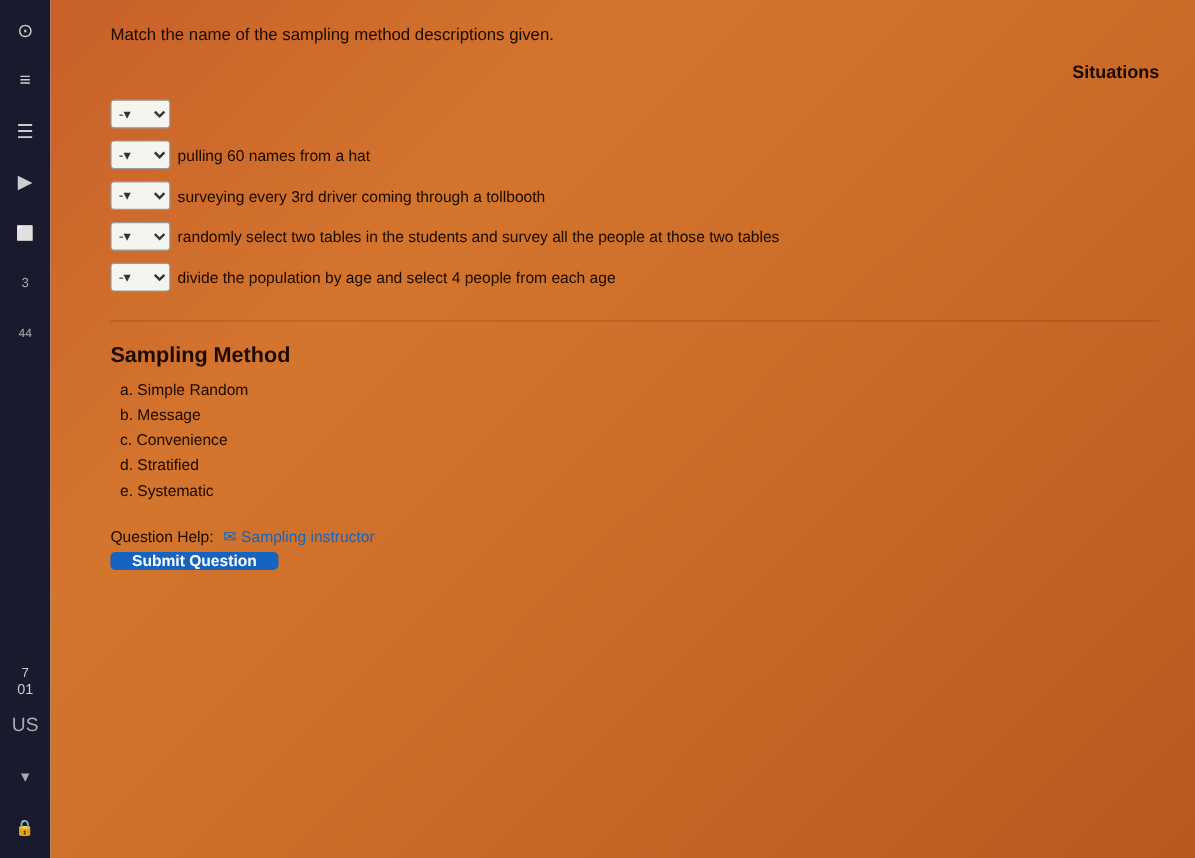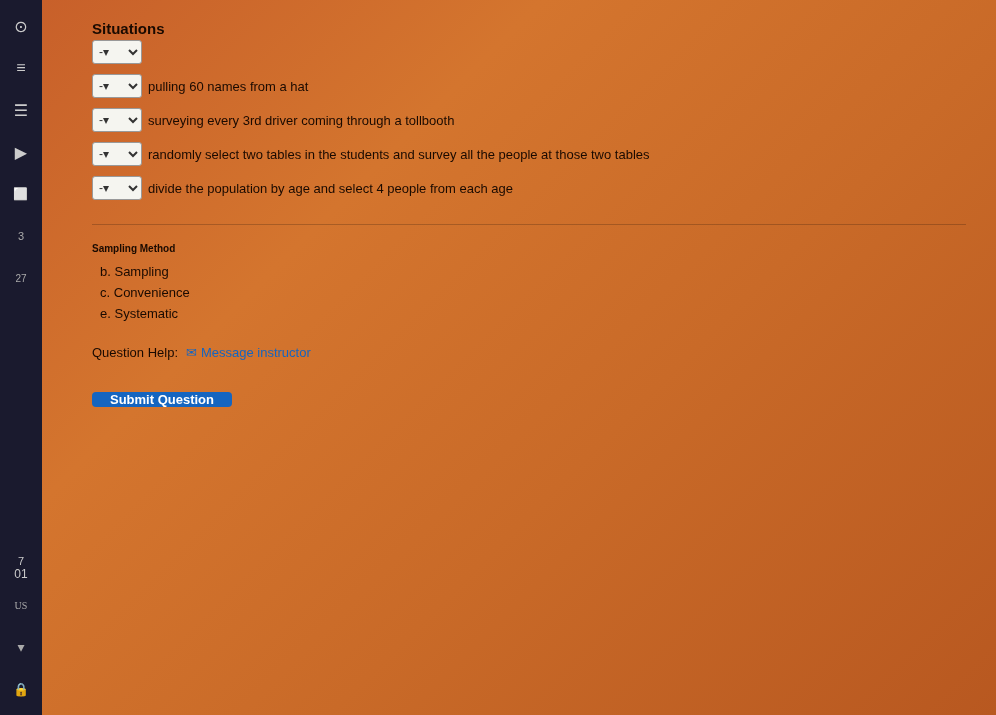--- a/index.html
+++ b/index.html
@@ -180,6 +180,7 @@
 
 <div class="main-content">
 
+  <p class="question-instruction">Match the name of the sampling method descriptions given.</p>
 
   <div class="situations-section">
     <div class="situations-title">Situations</div>

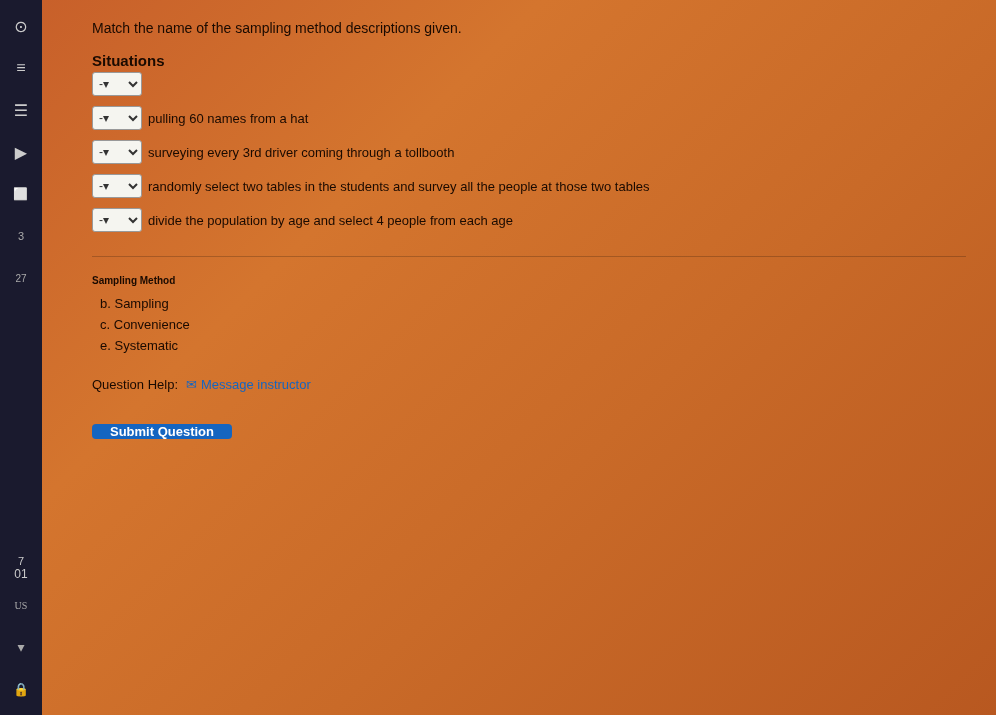--- a/index.html
+++ b/index.html
@@ -61,11 +61,11 @@
     }
 
     .situations-title {
-      text-align: left;
+      text-align: right;
       font-size: 15px;
       font-weight: bold;
       color: #1a0a00;
-      margin-bottom: 3px;
+      margin-bottom: 14px;
     }
 
     .situation-row {

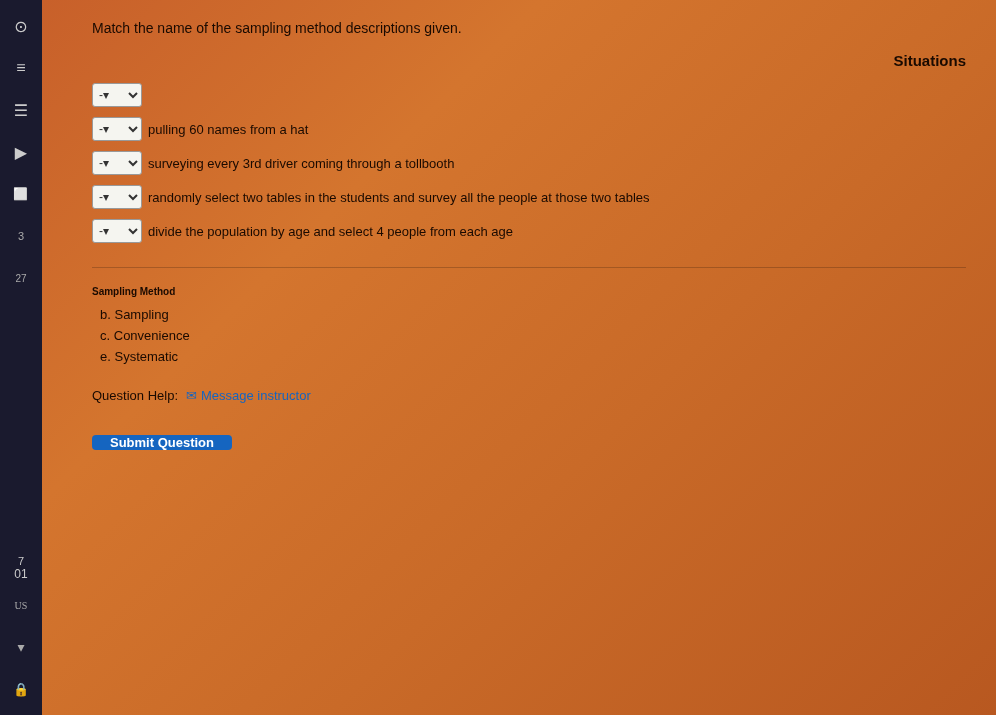--- a/index.html
+++ b/index.html
@@ -164,7 +164,7 @@
     <span>3</span>
   </div>
   <div class="sidebar-icon sidebar-badge" style="font-size:10px; color:#aaa; position:relative;">
-    <span>27</span>
+    <span>44</span>
   </div>
   <div style="flex:1"></div>
   <div class="sidebar-icon" style="font-size:11px; color:#ccc; flex-direction:column; height:auto;">

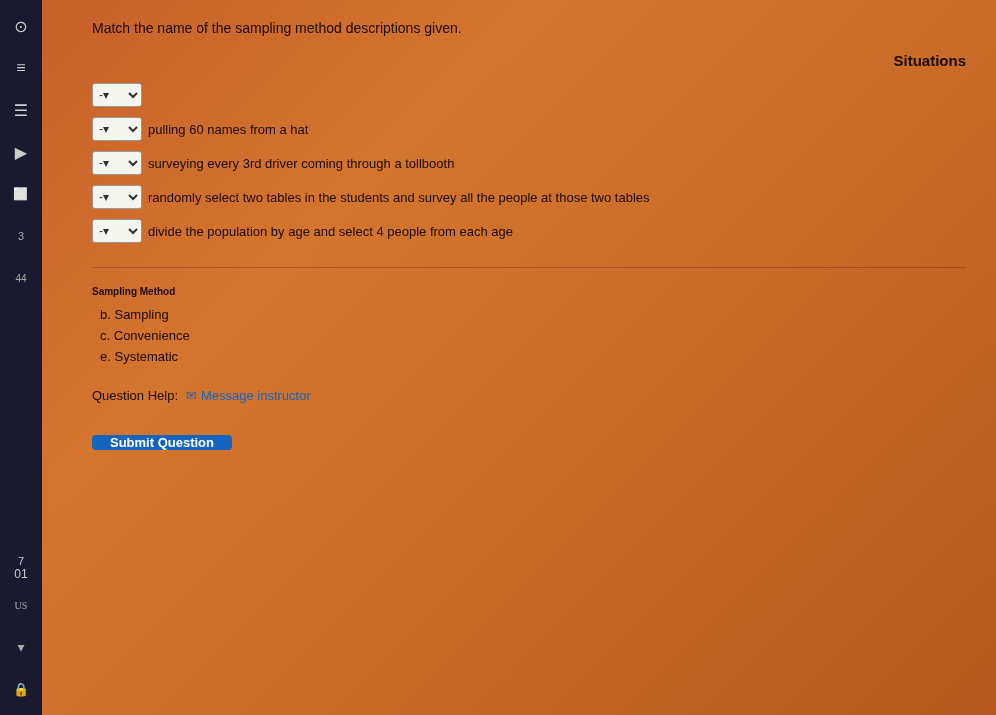--- a/index.html
+++ b/index.html
@@ -104,7 +104,7 @@
     }
 
     .sampling-title {
-      font-size: 10px;
+      font-size: 18px;
       font-weight: bold;
       color: #1a0a00;
       margin-bottom: 10px;

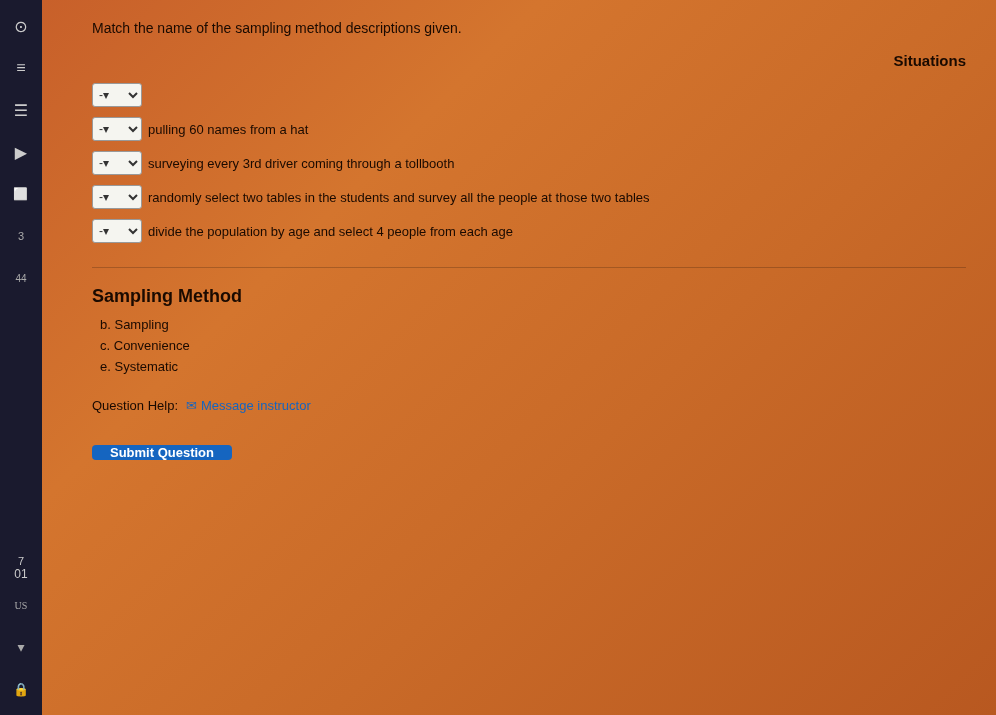--- a/index.html
+++ b/index.html
@@ -251,6 +251,10 @@
     <div class="sampling-title">Sampling Method</div>
     <ul class="sampling-list">
       <li>
+        <span>a.</span>
+        <span>Simple Random</span>
+      </li>
+      <li>
         <span>b.</span>
         <span>Sampling</span>
       </li>

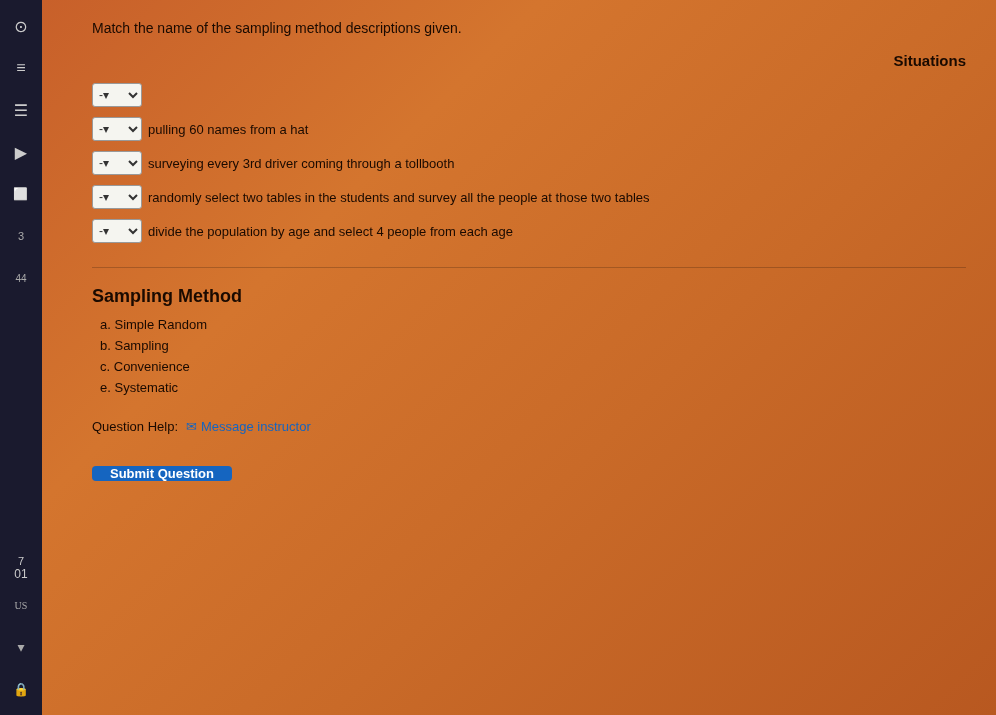--- a/index.html
+++ b/index.html
@@ -256,7 +256,7 @@
       </li>
       <li>
         <span>b.</span>
-        <span>Sampling</span>
+        <span>Message</span>
       </li>
       <li>
         <span>c.</span>

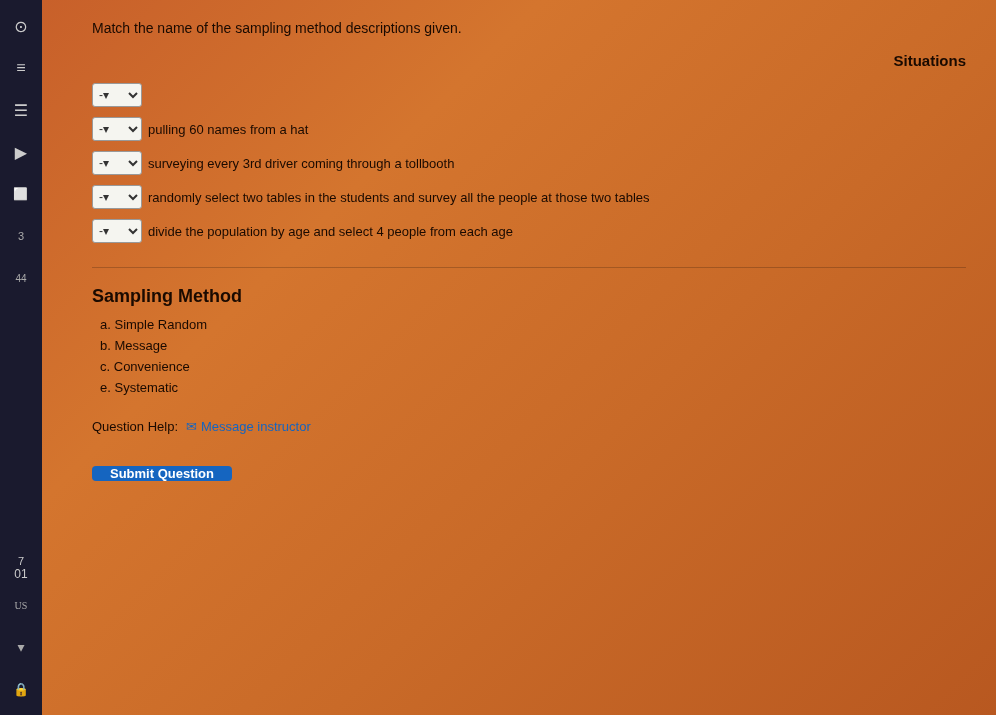--- a/index.html
+++ b/index.html
@@ -263,6 +263,10 @@
         <span>Convenience</span>
       </li>
       <li>
+        <span>d.</span>
+        <span>Stratified</span>
+      </li>
+      <li>
         <span>e.</span>
         <span>Systematic</span>
       </li>

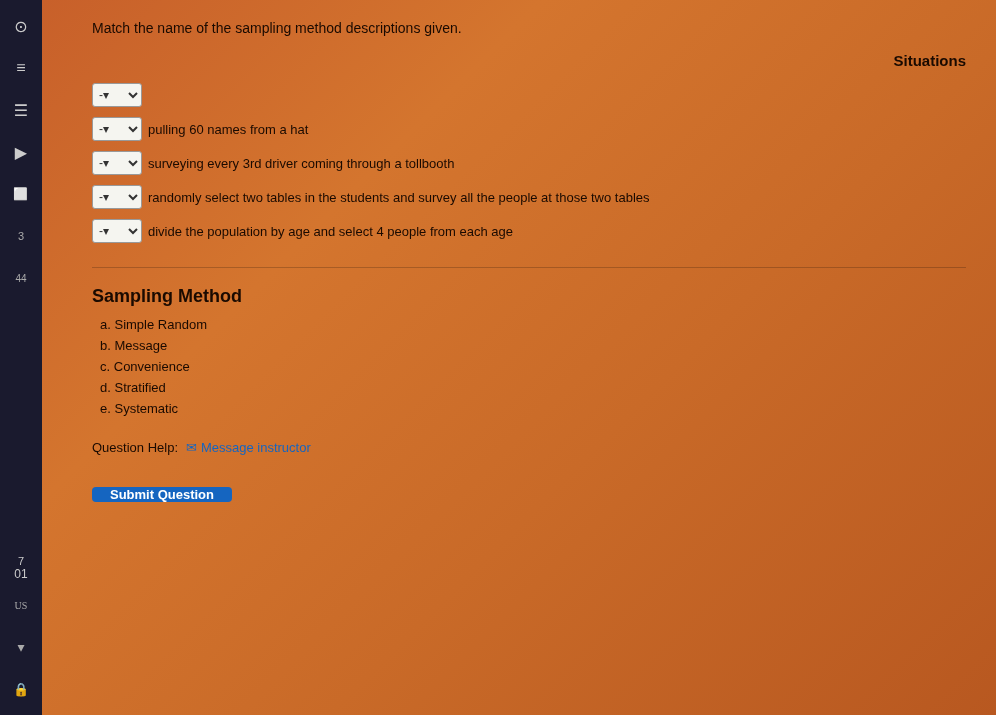--- a/index.html
+++ b/index.html
@@ -126,7 +126,7 @@
       display: flex;
       align-items: center;
       gap: 8px;
-      margin-bottom: 30px;
+      margin-bottom: 4px;
       font-size: 13px;
       color: #1a0a00;
     }

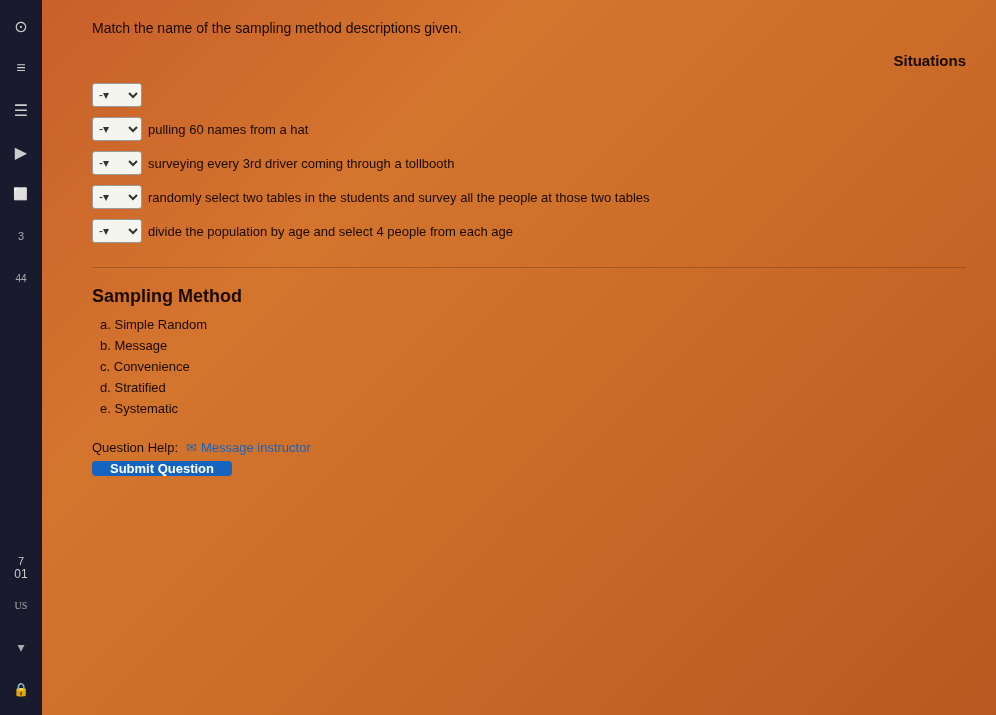--- a/index.html
+++ b/index.html
@@ -277,7 +277,7 @@
     <span>Question Help:</span>
     <a href="#" class="message-link">
       <span>✉</span>
-      <span>Message instructor</span>
+      <span>Sampling instructor</span>
     </a>
   </div>
 

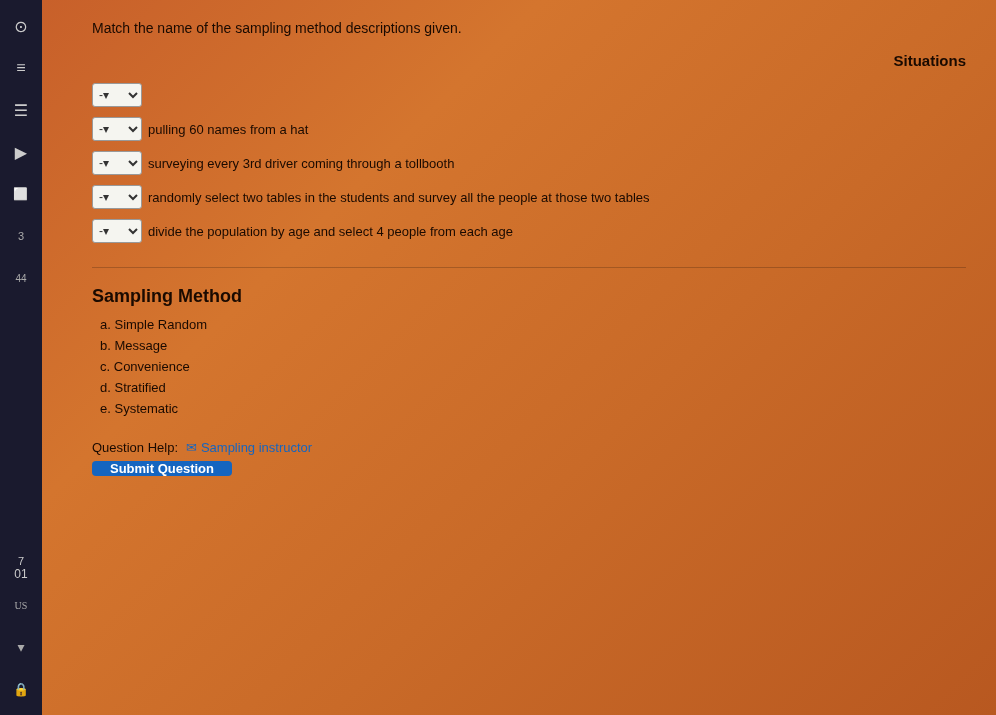--- a/index.html
+++ b/index.html
@@ -171,7 +171,7 @@
     <span>7</span>
     <span style="font-size:12px;">01</span>
   </div>
-  <div class="sidebar-icon" style="font-size:10px; color:#aaa;font-family:Liberation Serif, serif;">
+  <div class="sidebar-icon" style="font-size:16px; color:#aaa;">
     <span>US</span>
   </div>
   <div class="sidebar-icon" style="font-size:14px; color:#aaa;">▾</div>

